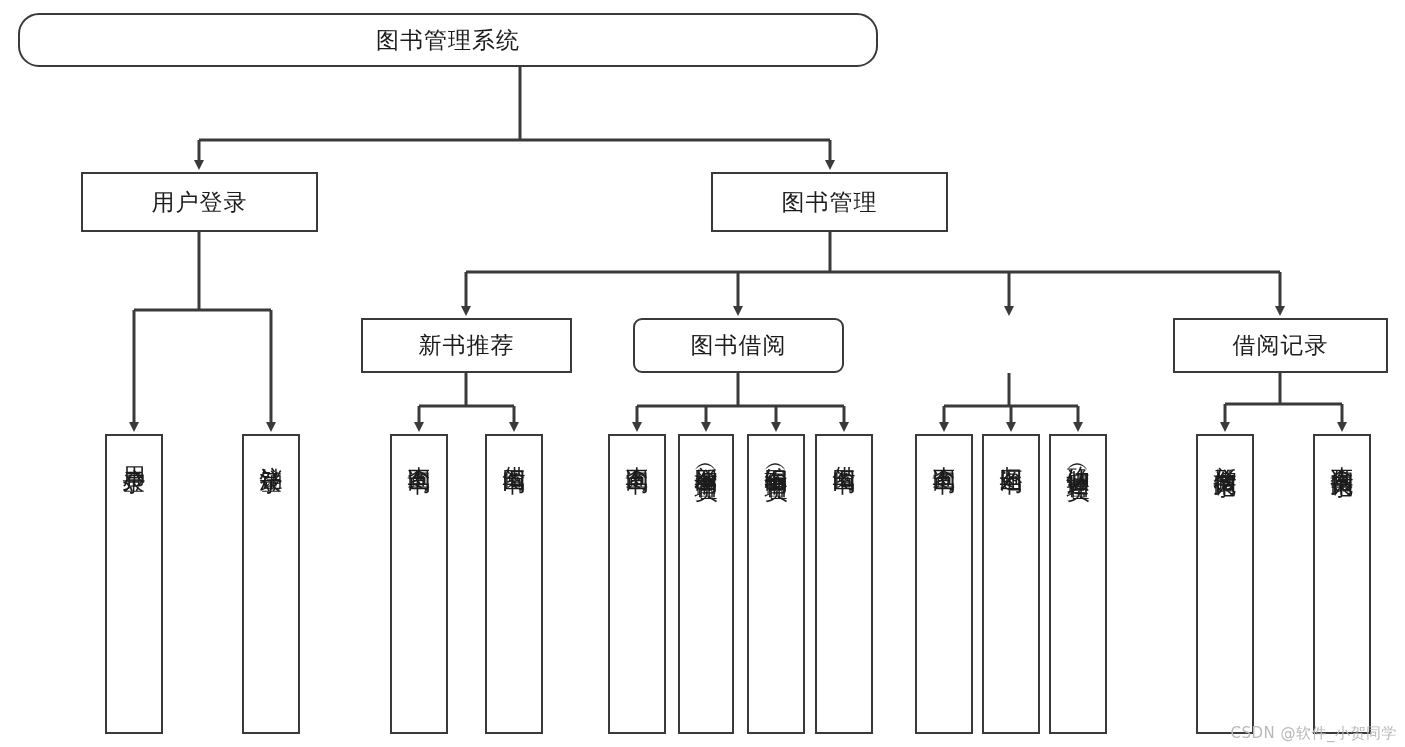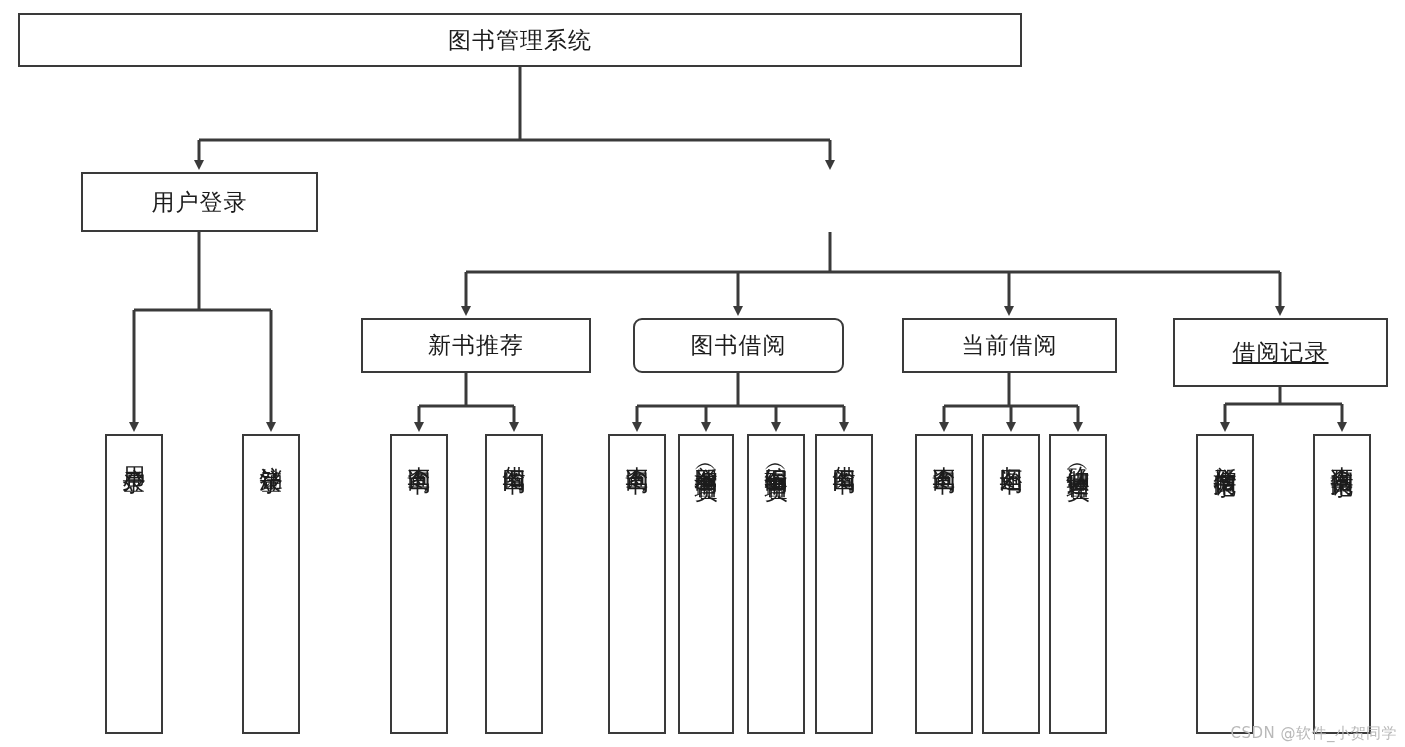--- a/index.html
+++ b/index.html
@@ -117,7 +117,7 @@
     </g>
   </svg>
 
-  <div class="node horiz" style="left:18px; top:13px; width:1004px; height:54px;">
+  <div class="node horiz" style="left:18px; top:13px; width:860px; height:54px;border-radius:21px;">
     <span>图书管理系统</span>
   </div>
 

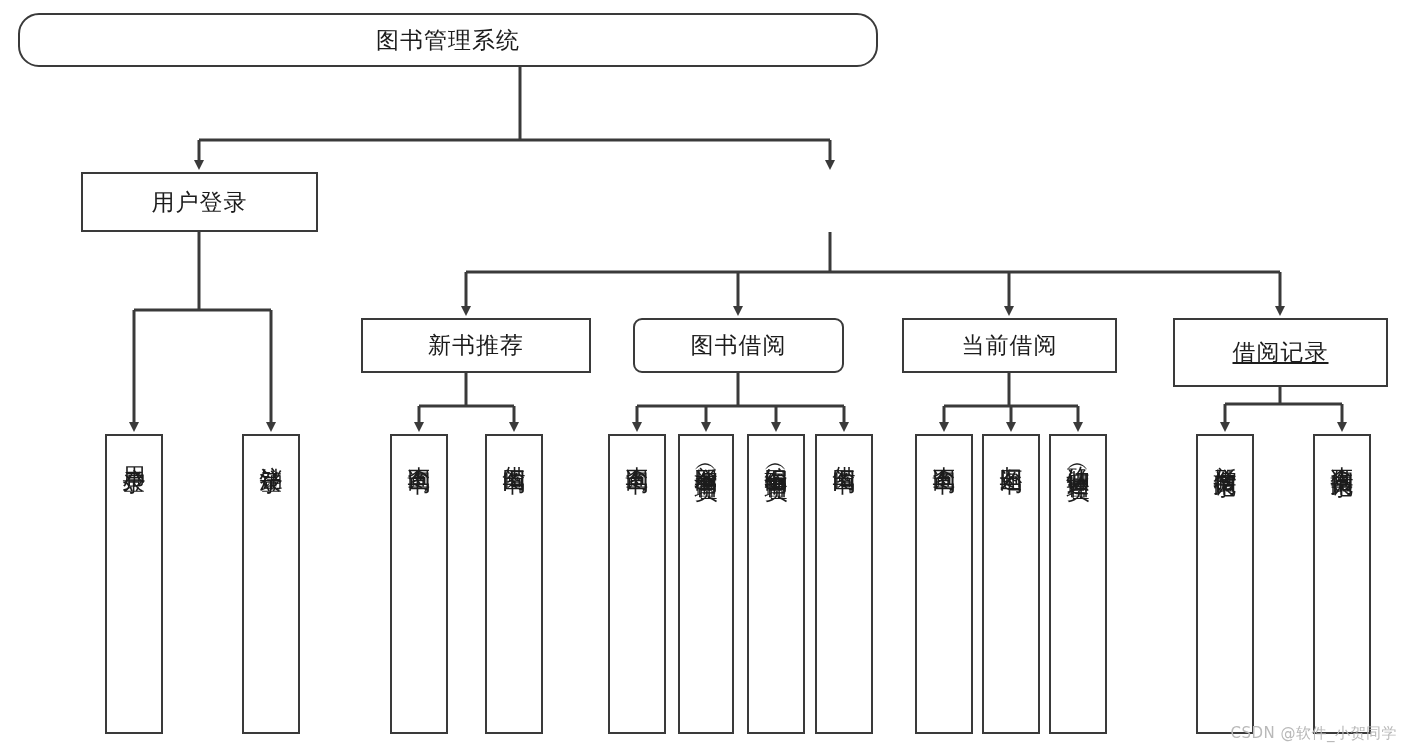--- a/index.html
+++ b/index.html
@@ -124,6 +124,9 @@
   <div class="node horiz" style="left:81px; top:172px; width:237px; height:60px;">
     <span>用户登录</span>
   </div>
+  <div class="node horiz" style="left:711px; top:172px; width:237px; height:60px;">
+    <span>图书管理</span>
+  </div>
 
   <div class="node horiz" style="left:361px; top:318px; width:230px; height:55px;align-items:center;">
     <span>新书推荐</span>

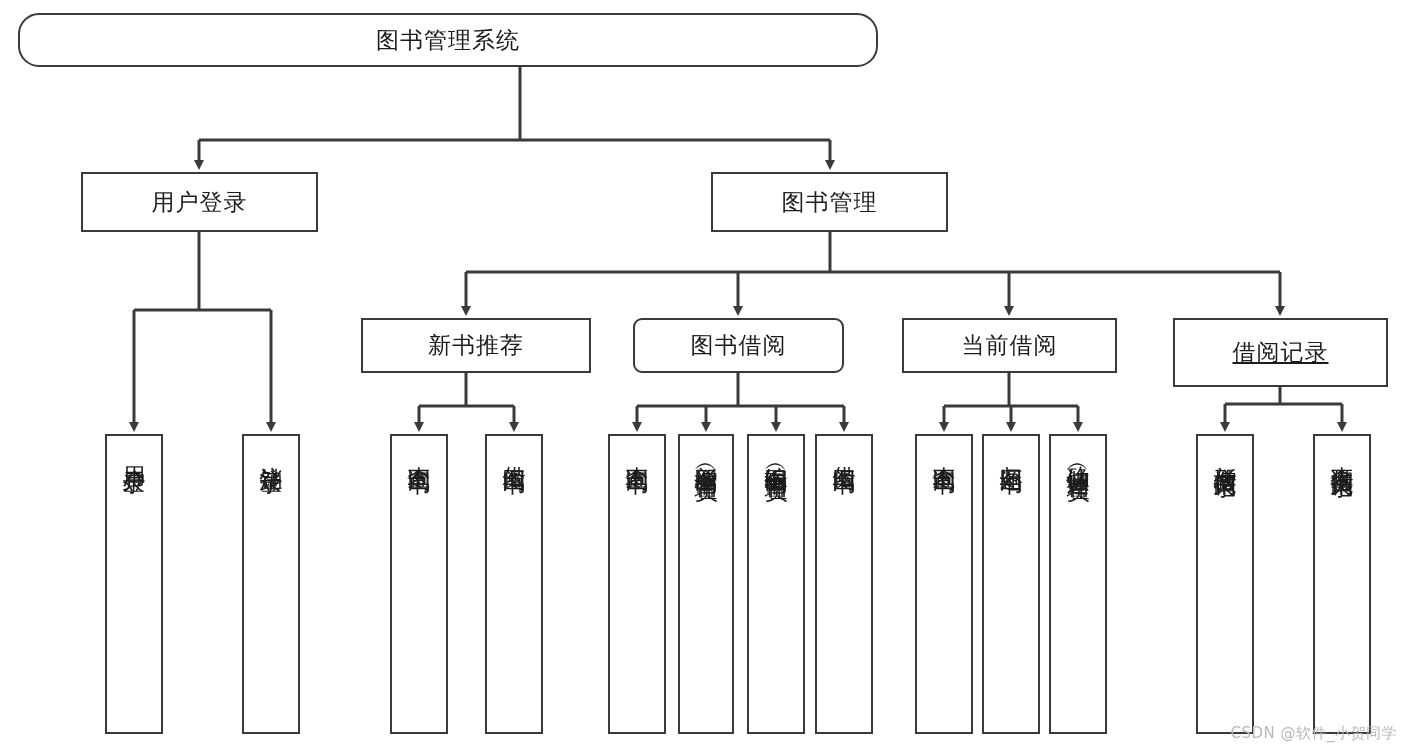--- a/index.html
+++ b/index.html
@@ -128,7 +128,7 @@
     <span>图书管理</span>
   </div>
 
-  <div class="node horiz" style="left:361px; top:318px; width:230px; height:55px;align-items:center;">
+  <div class="node horiz" style="left:361px; top:318px; width:211px; height:55px;align-items:center;">
     <span>新书推荐</span>
   </div>
   <div class="node horiz" style="left:633px; top:318px; width:211px; height:55px;border-radius:9px;">

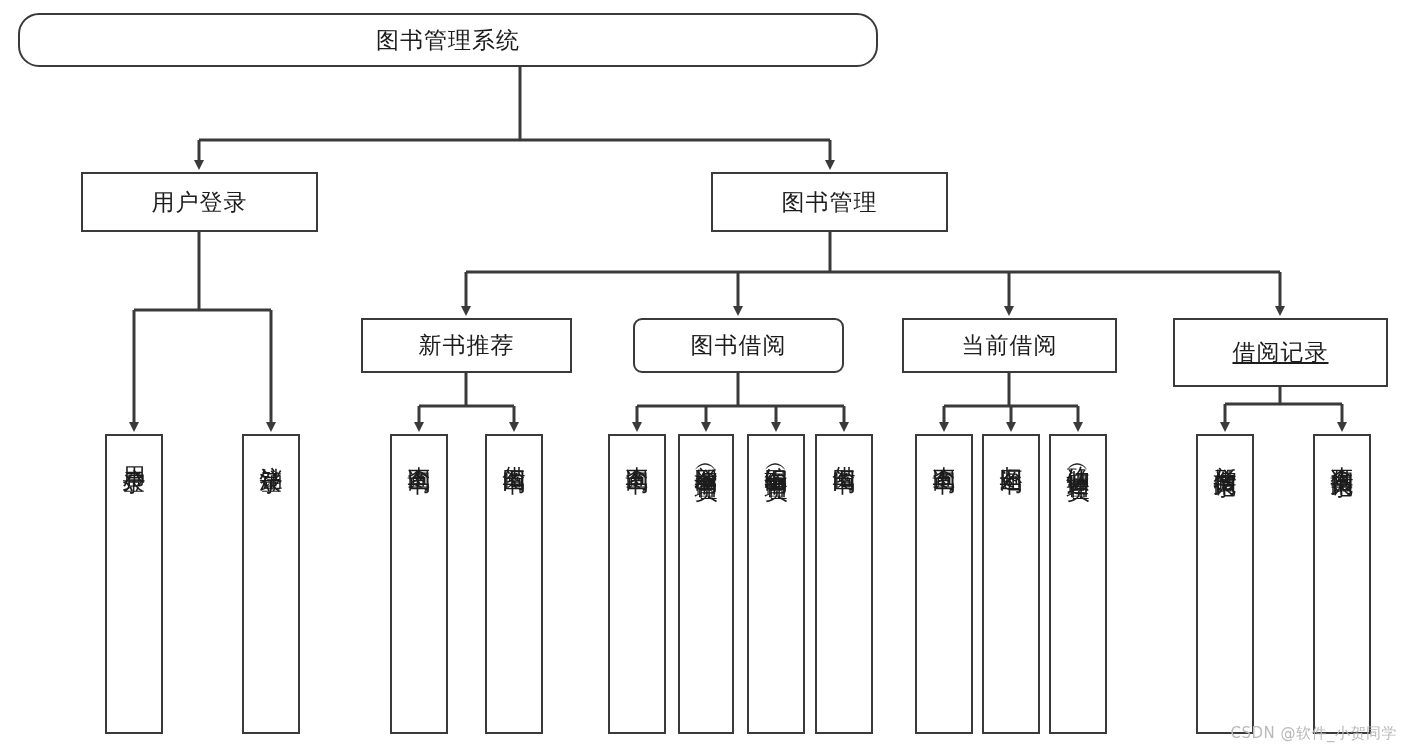--- a/index.html
+++ b/index.html
@@ -134,9 +134,6 @@
   <div class="node horiz" style="left:633px; top:318px; width:211px; height:55px;border-radius:9px;">
     <span>图书借阅</span>
   </div>
-  <div class="node horiz" style="left:902px; top:318px; width:215px; height:55px;">
-    <span>当前借阅</span>
-  </div>
   <div class="node horiz" style="left:1173px; top:318px; width:215px; height:69px;text-decoration:underline;">
     <span>借阅记录</span>
   </div>

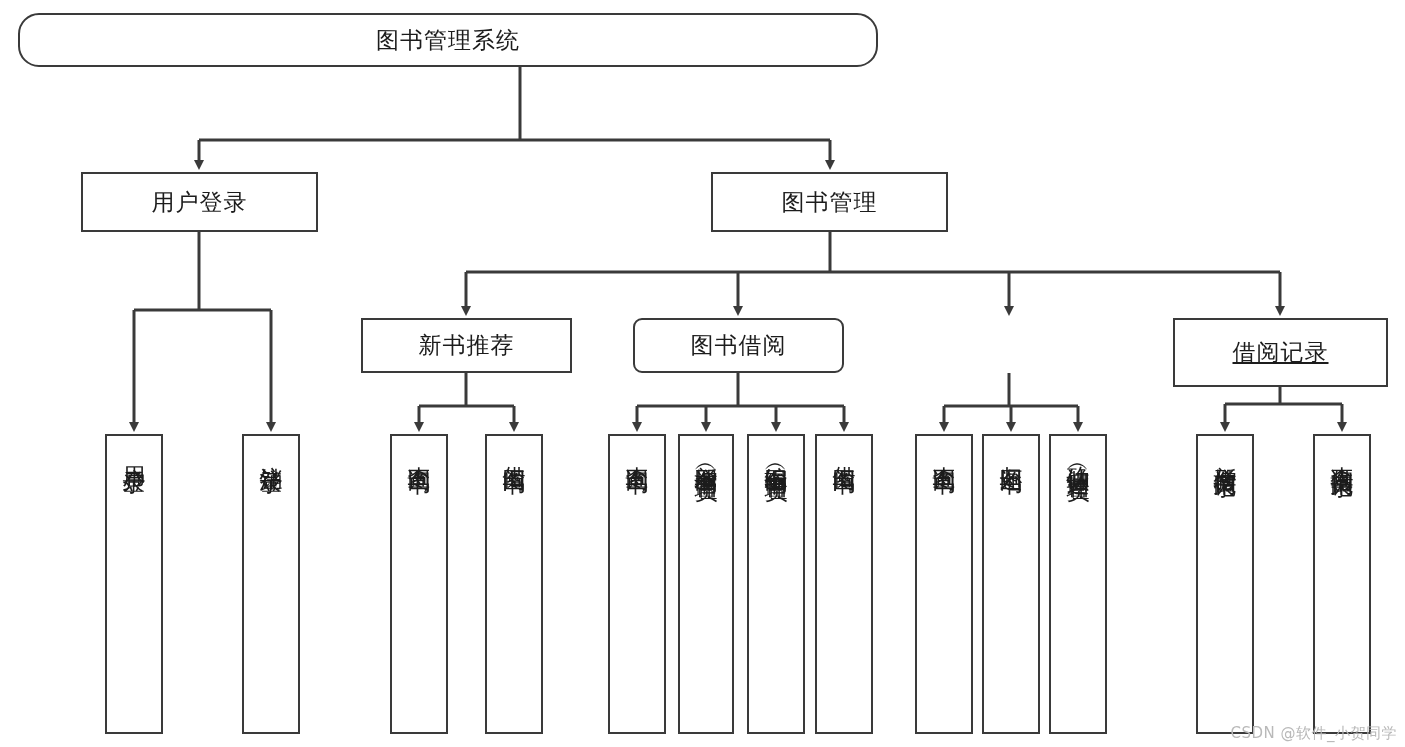--- a/index.html
+++ b/index.html
@@ -134,7 +134,7 @@
   <div class="node horiz" style="left:633px; top:318px; width:211px; height:55px;border-radius:9px;">
     <span>图书借阅</span>
   </div>
-  <div class="node horiz" style="left:1173px; top:318px; width:215px; height:69px;text-decoration:underline;">
+  <div class="node horiz" style="left:1173px; top:318px; width:215px; height:55px;">
     <span>借阅记录</span>
   </div>
 

